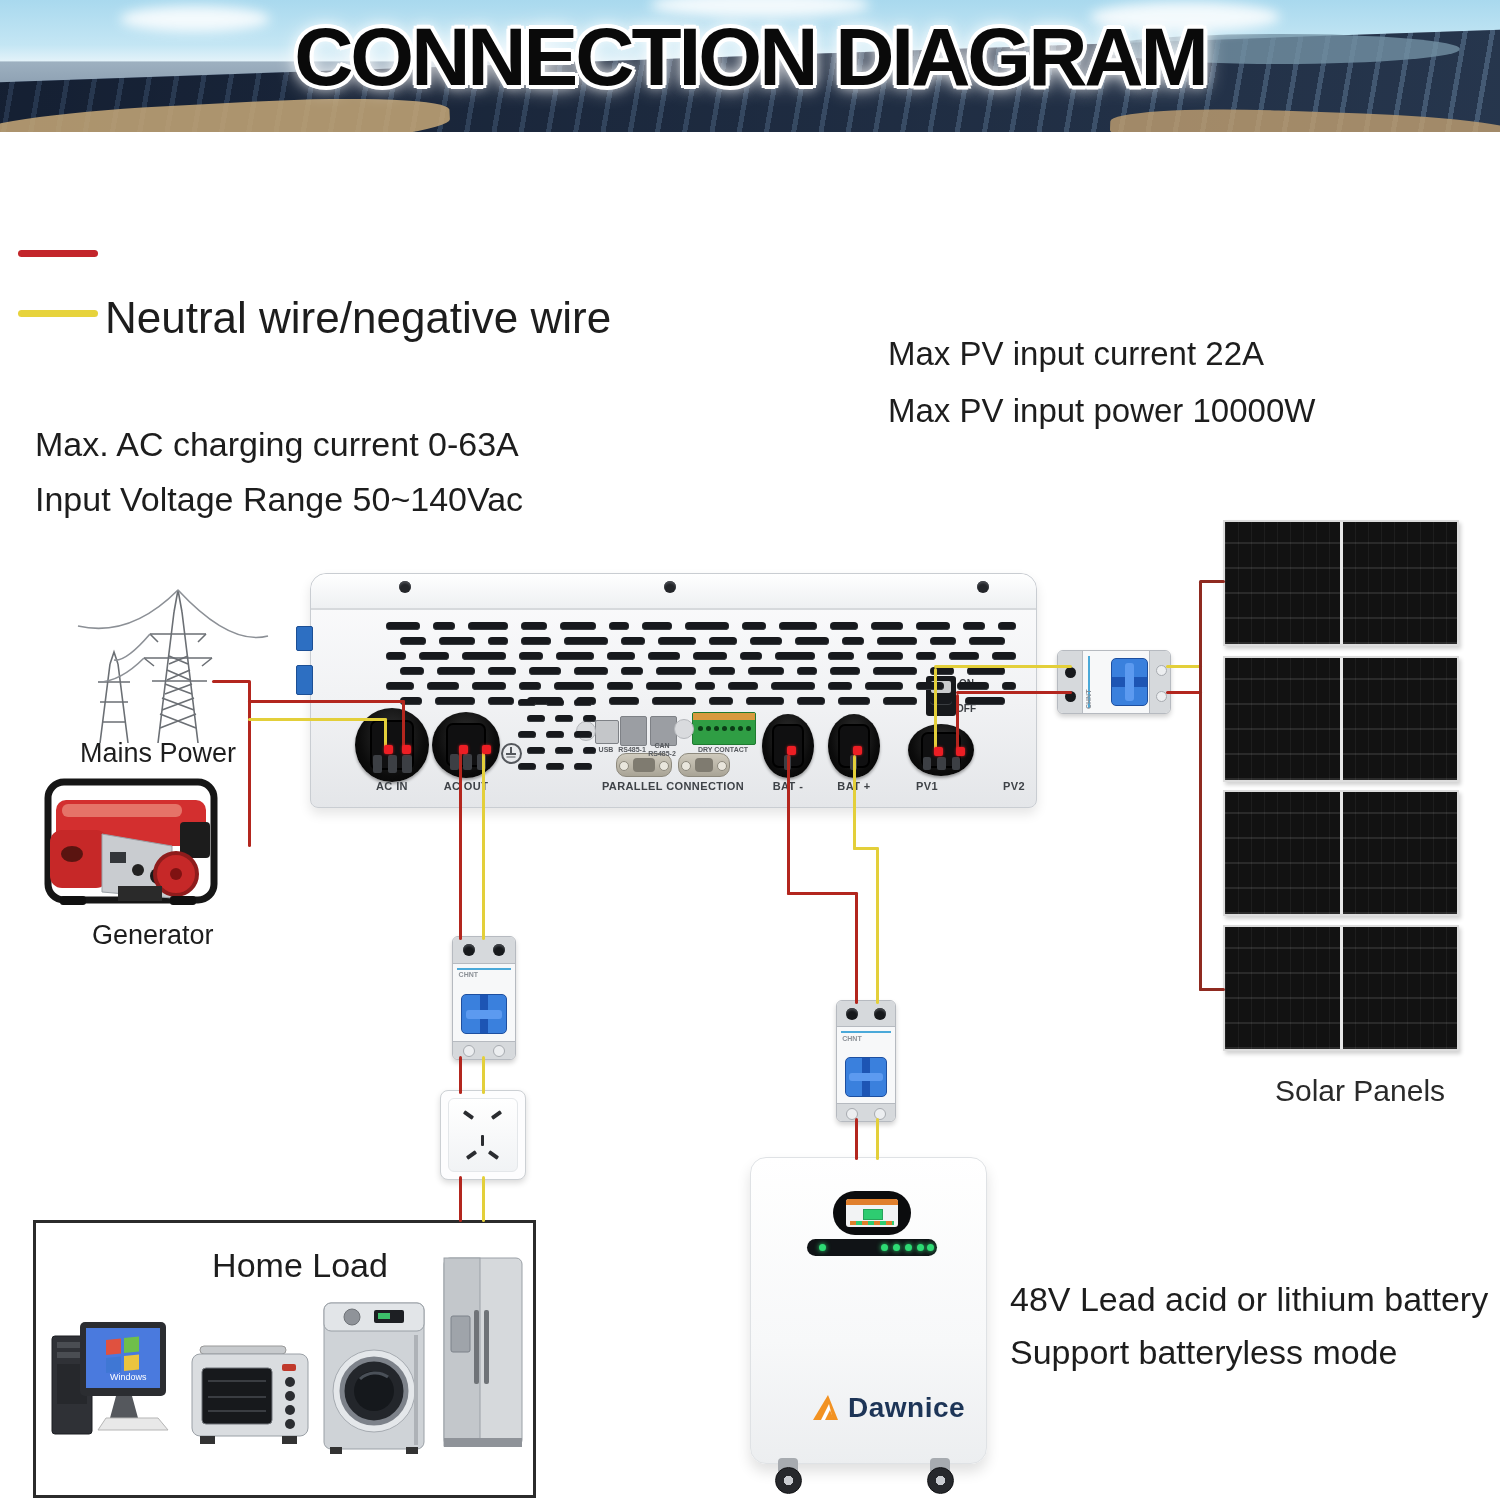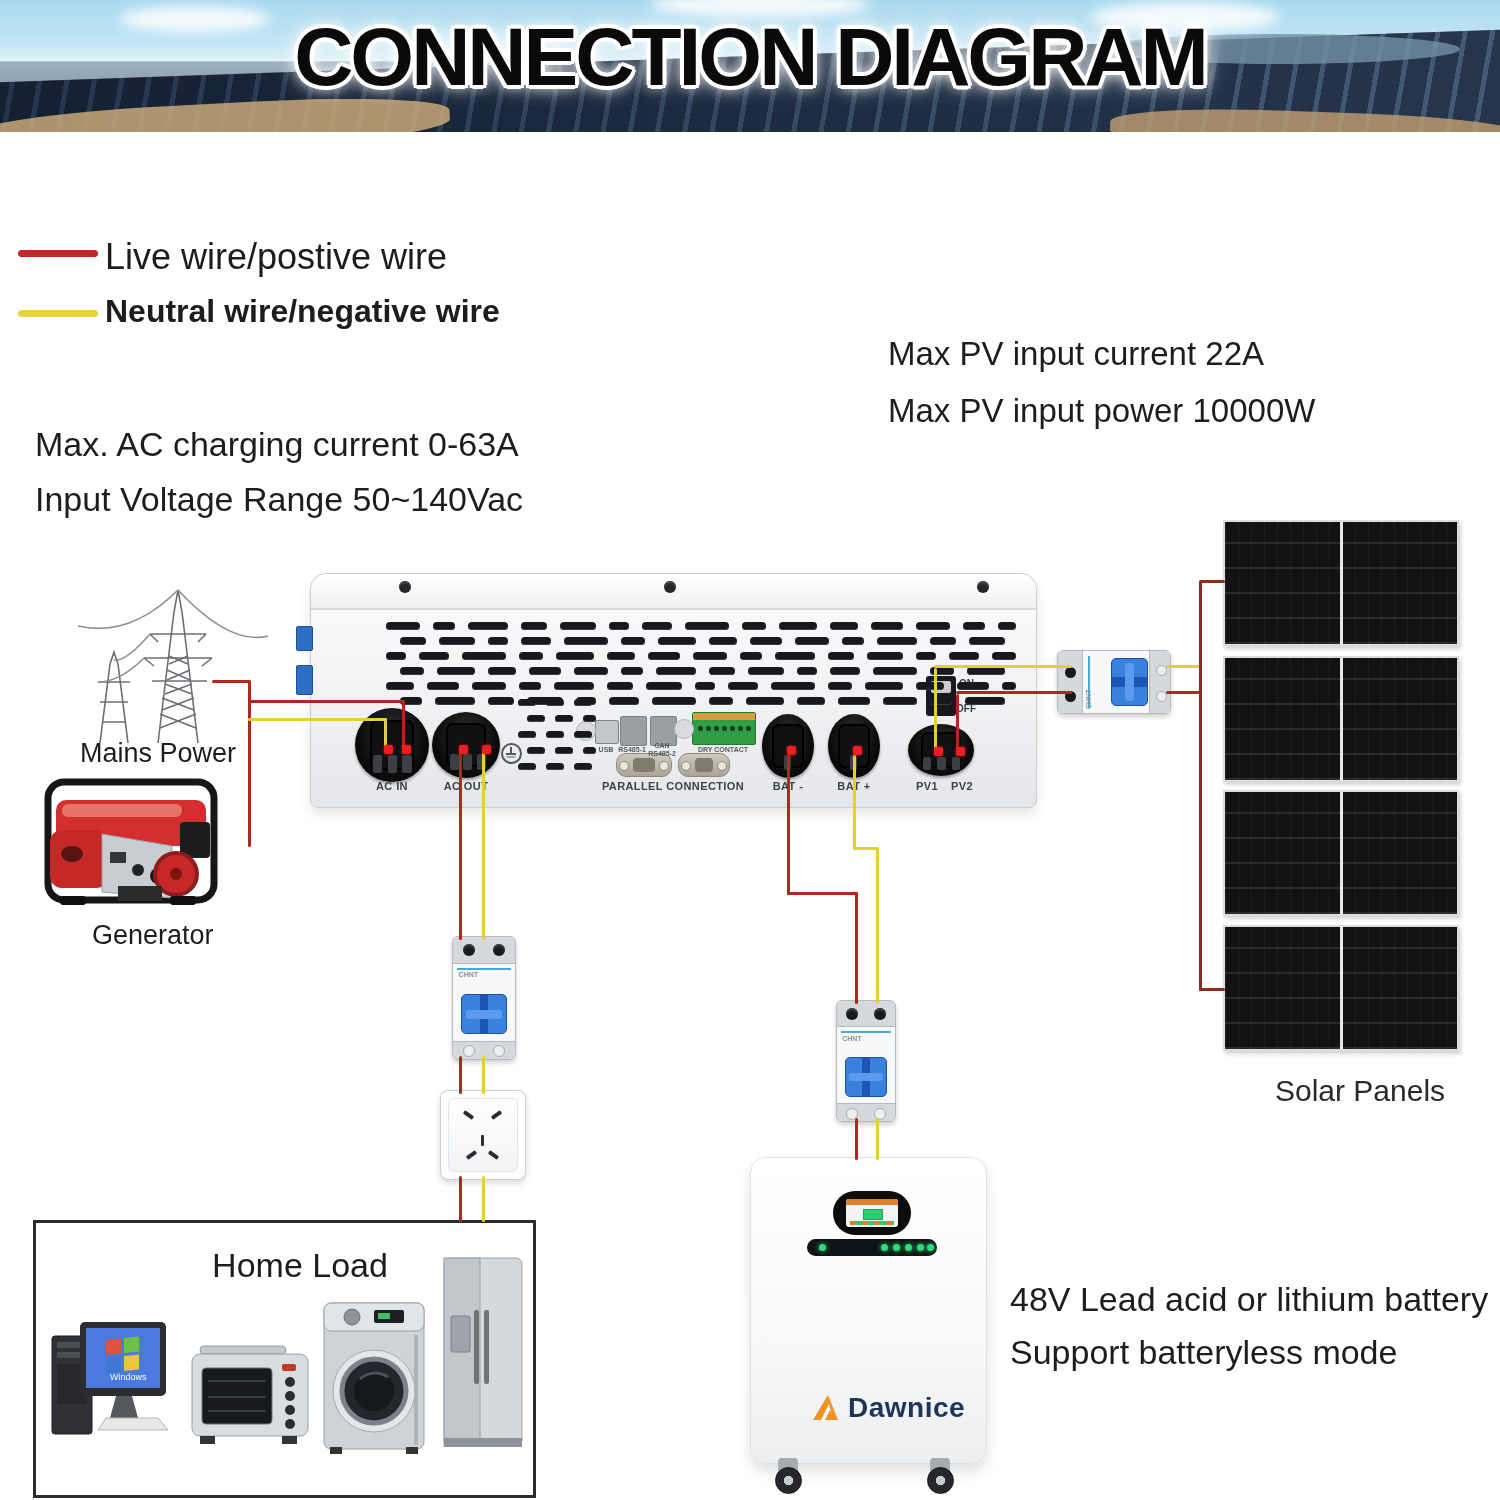--- a/index.html
+++ b/index.html
@@ -176,7 +176,6 @@
   </div>
 
   <div class="swatch" style="left:18px;top:250px;background:#c3262b;"></div>
-  <div class="txt" style="left:105px;top:236px;font-size:36px;">Live wire/postive wire</div>
   <div class="swatch" style="left:18px;top:310px;background:#e7d33c;"></div>
   <div class="txt" style="left:105px;top:293px;font-size:32px;font-weight:bold;">Neutral wire/negative wire</div>
 

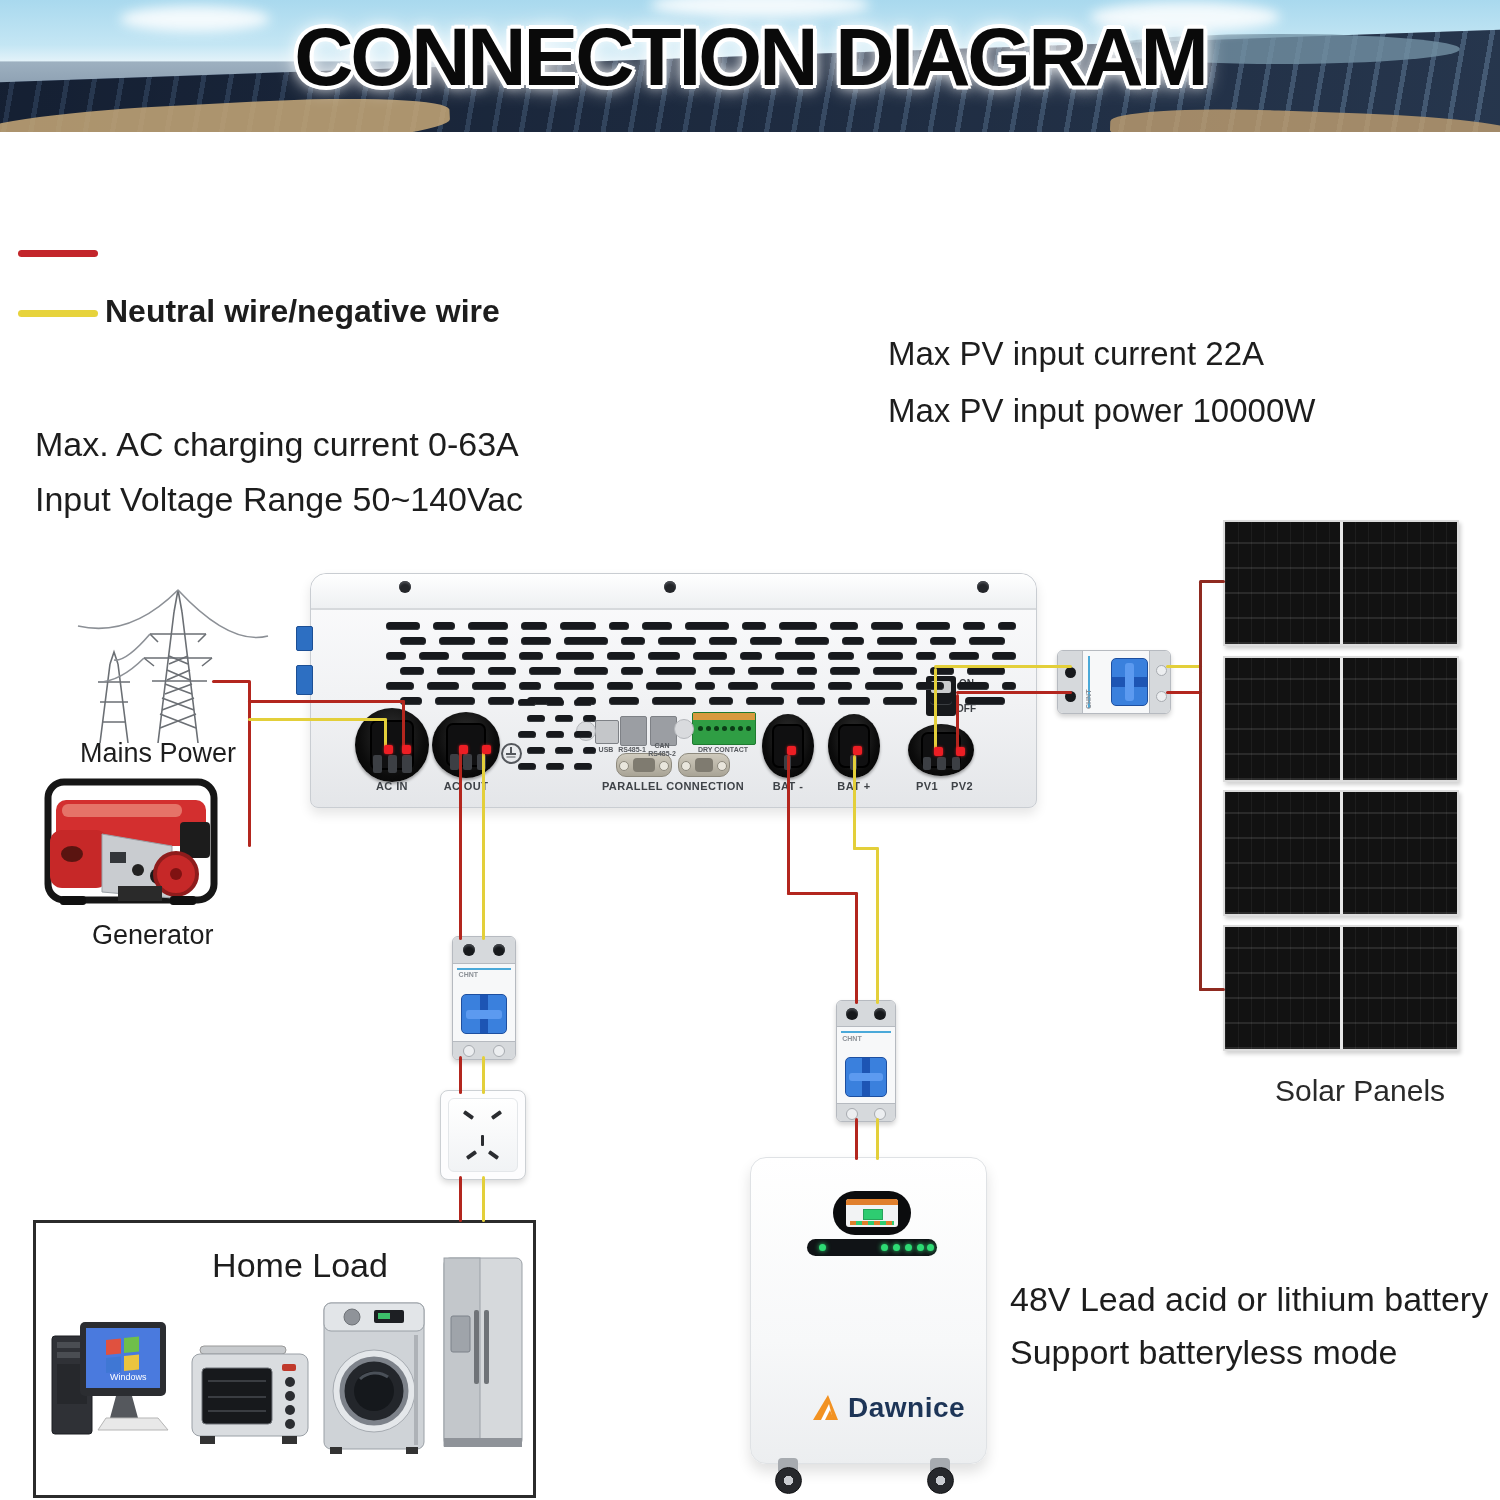--- a/index.html
+++ b/index.html
@@ -177,7 +177,7 @@
 
   <div class="swatch" style="left:18px;top:250px;background:#c3262b;"></div>
   <div class="swatch" style="left:18px;top:310px;background:#e7d33c;"></div>
-  <div class="txt" style="left:105px;top:293px;font-size:32px;font-weight:bold;">Neutral wire/negative wire</div>
+  <div class="txt" style="left:105px;top:293px;font-size:44px;">Neutral wire/negative wire</div>
 
   <div class="txt" style="left:35px;top:425px;font-size:34px;">Max. AC charging current 0-63A</div>
   <div class="txt" style="left:35px;top:480px;font-size:34px;">Input Voltage Range 50~140Vac</div>

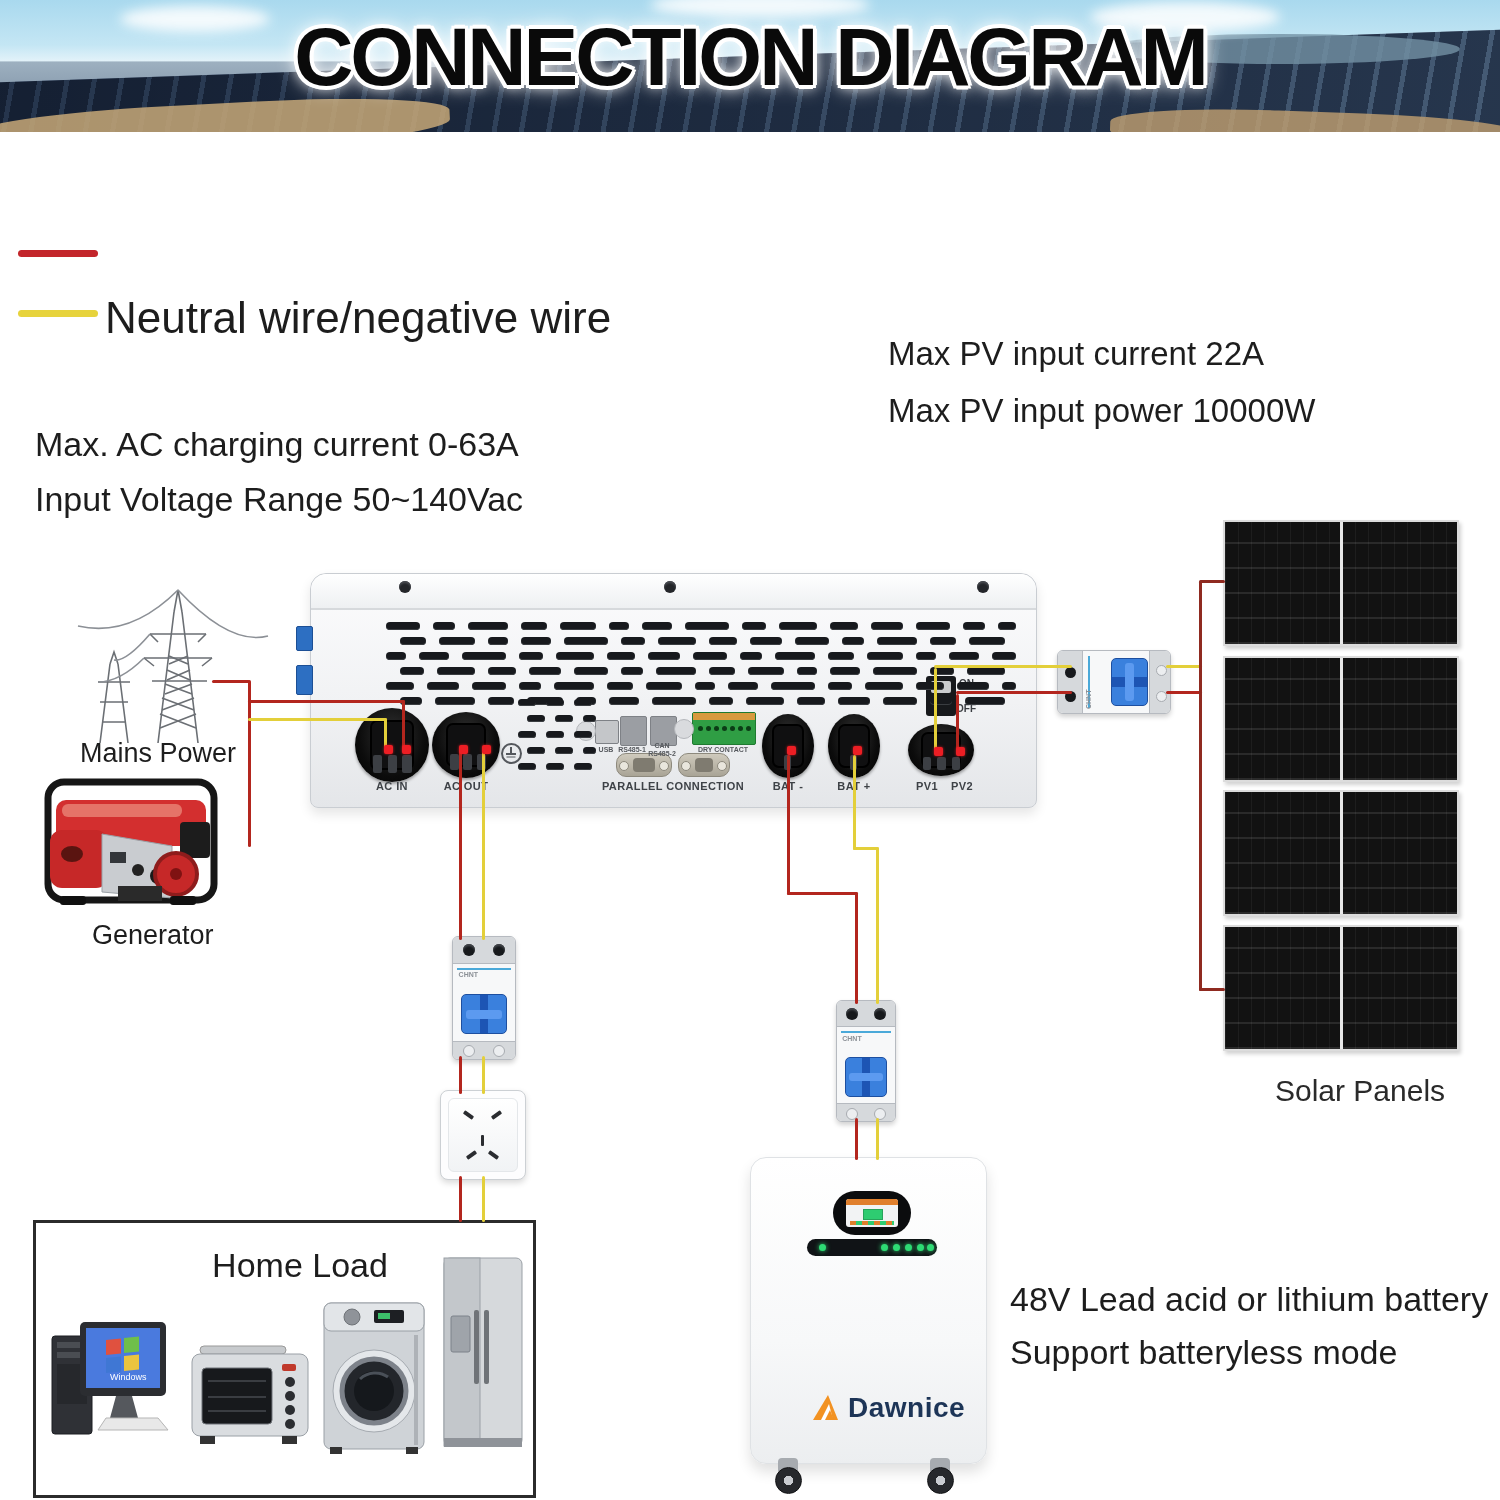--- a/index.html
+++ b/index.html
@@ -286,7 +286,7 @@
   <div class="plabel" style="left:788px;top:780px;">BAT -</div>
   <div class="plabel" style="left:854px;top:780px;">BAT +</div>
   <div class="plabel" style="left:927px;top:780px;">PV1</div>
-  <div class="plabel" style="left:958px;top:780px;padding-left:8px;">PV2</div>
+  <div class="plabel" style="left:1010px;top:780px;padding-left:8px;">PV2</div>
   <div class="mlabel" style="left:606px;top:746px;">USB</div>
   <div class="mlabel" style="left:632px;top:746px;">RS485-1</div>
   <div class="mlabel" style="left:662px;top:742px;">CAN</div>

